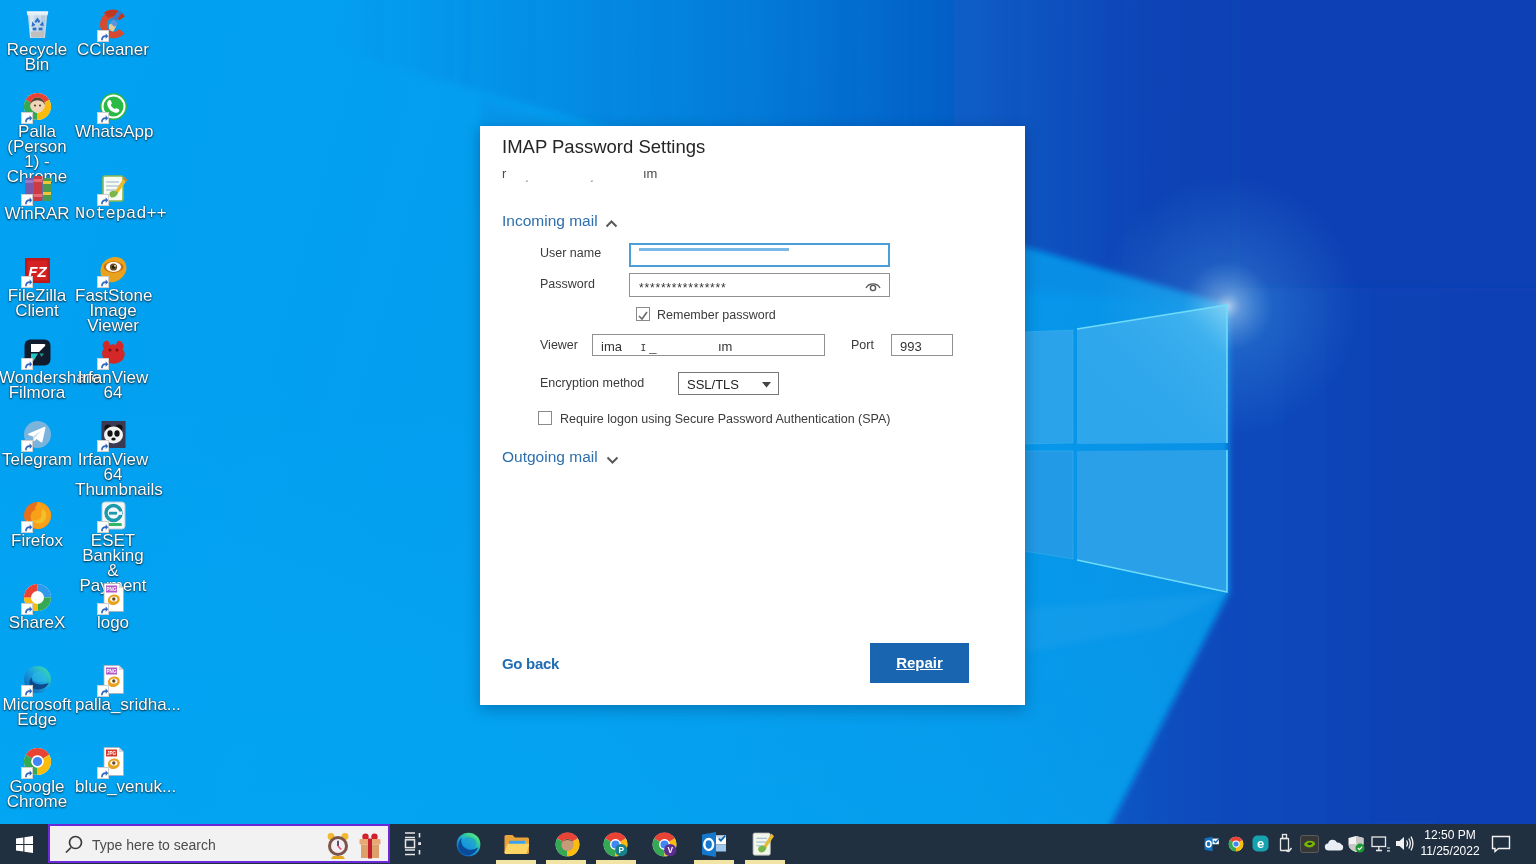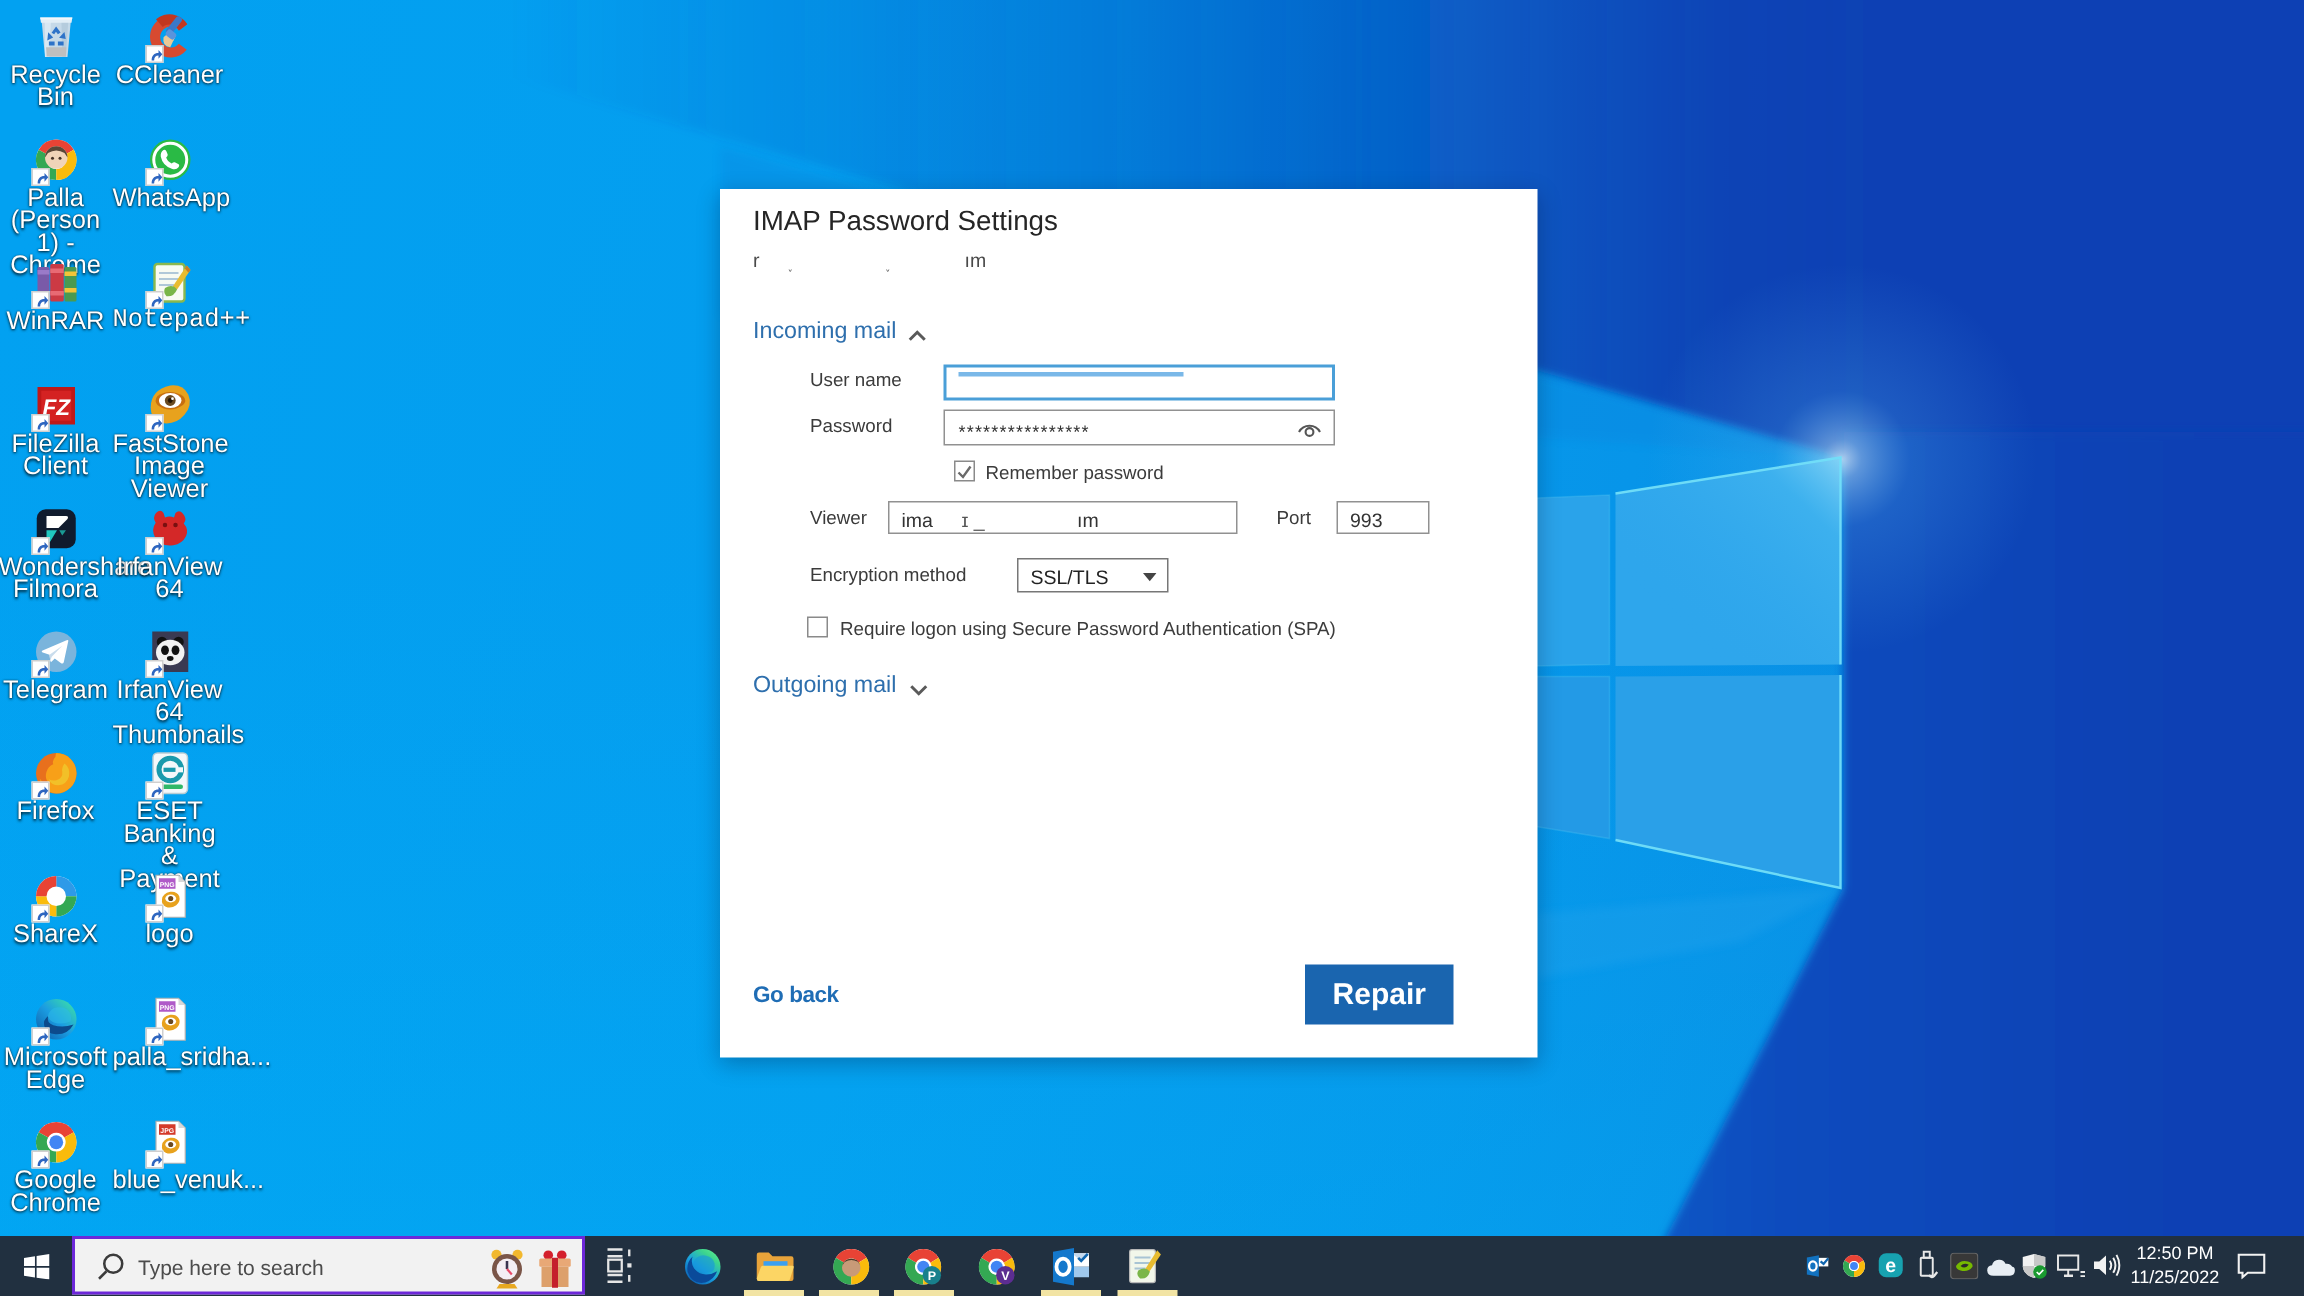--- a/index.html
+++ b/index.html
@@ -537,7 +537,7 @@
     </svg>
 
   <div class="abs" style="left:22px;top:529px;font-size:15px;font-weight:bold;color:#1f6db5;letter-spacing:-0.3px;">Go back</div>
-  <div class="abs" style="left:390px;top:517px;width:99px;height:40px;background:#1a65af;color:#fff;font-size:20px;font-weight:bold;text-align:center;line-height:40px;">Repair</div>
+  <div class="abs" style="left:390px;top:517px;width:99px;height:40px;background:#1a65af;color:#fff;font-size:15px;font-weight:bold;text-align:center;line-height:40px;text-decoration:underline;">Repair</div>
 </div>
 
 <div id="bar">

